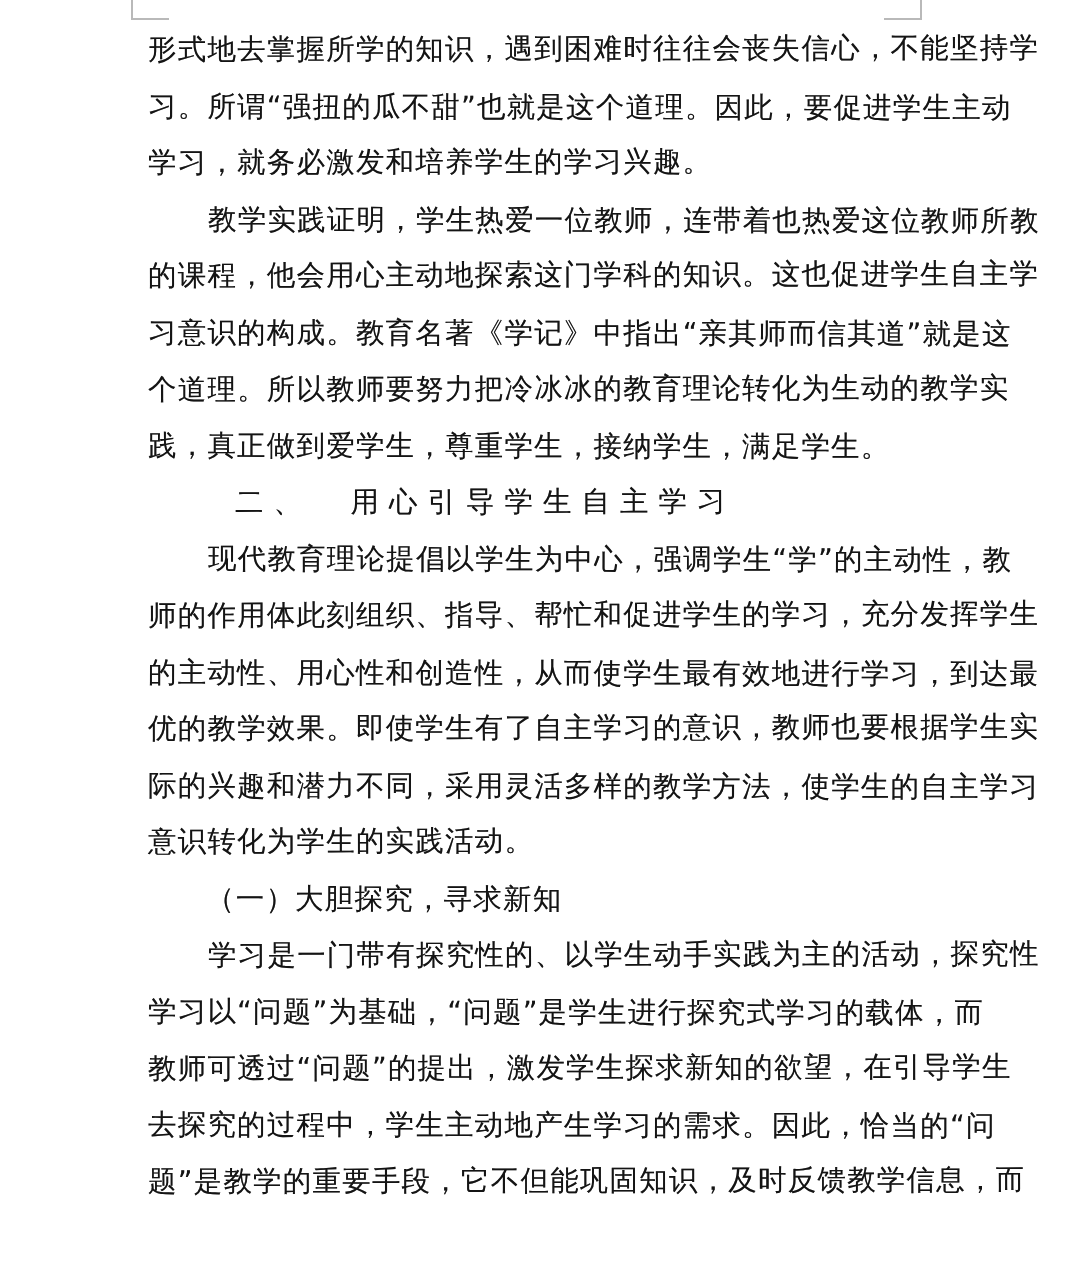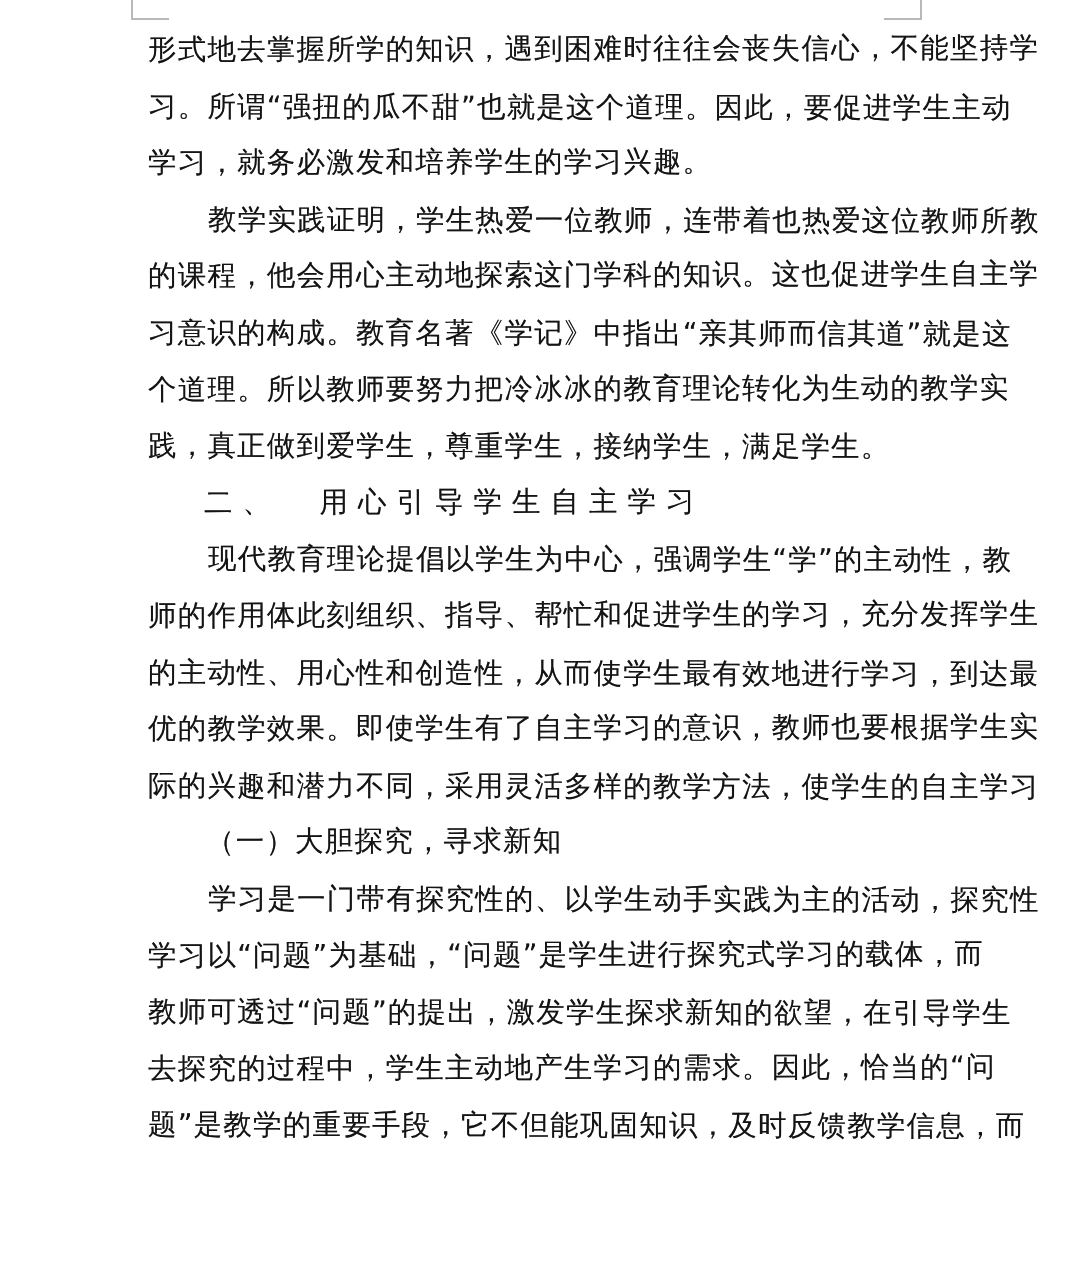--- a/index.html
+++ b/index.html
@@ -88,7 +88,7 @@
     text-shadow: 0 0 0.6px rgba(40,40,40,0.55);
   }
 
-  .sec-gap { letter-spacing: 10px; }
+  .sec-gap { letter-spacing: 10px; margin-left: 31px; }
 </style>
 </head>
 <body>

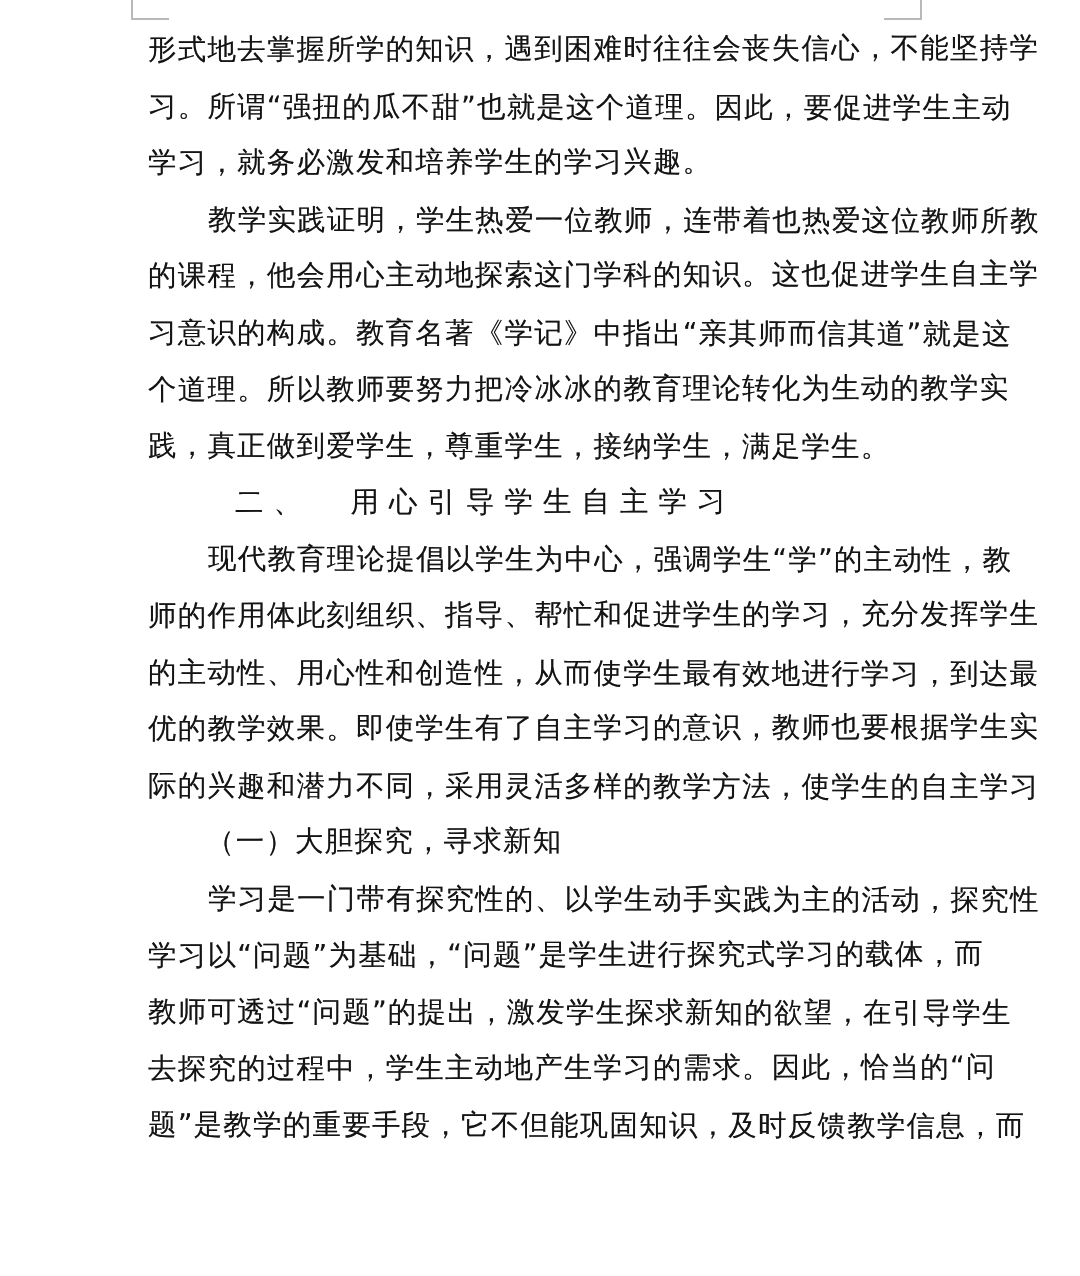--- a/index.html
+++ b/index.html
@@ -449,6 +449,7 @@
         <span class="ink">学</span>
         <span class="ink">习</span>
       </div>
+      <div class="line "><span class="ink">意识转化为学生的实践活动。</span></div>
       <div class="line indent-head"><span class="ink">（一）大胆探究，寻求新知</span></div>
       <div class="line indent-2 justify">
         <span class="ink">学</span>

